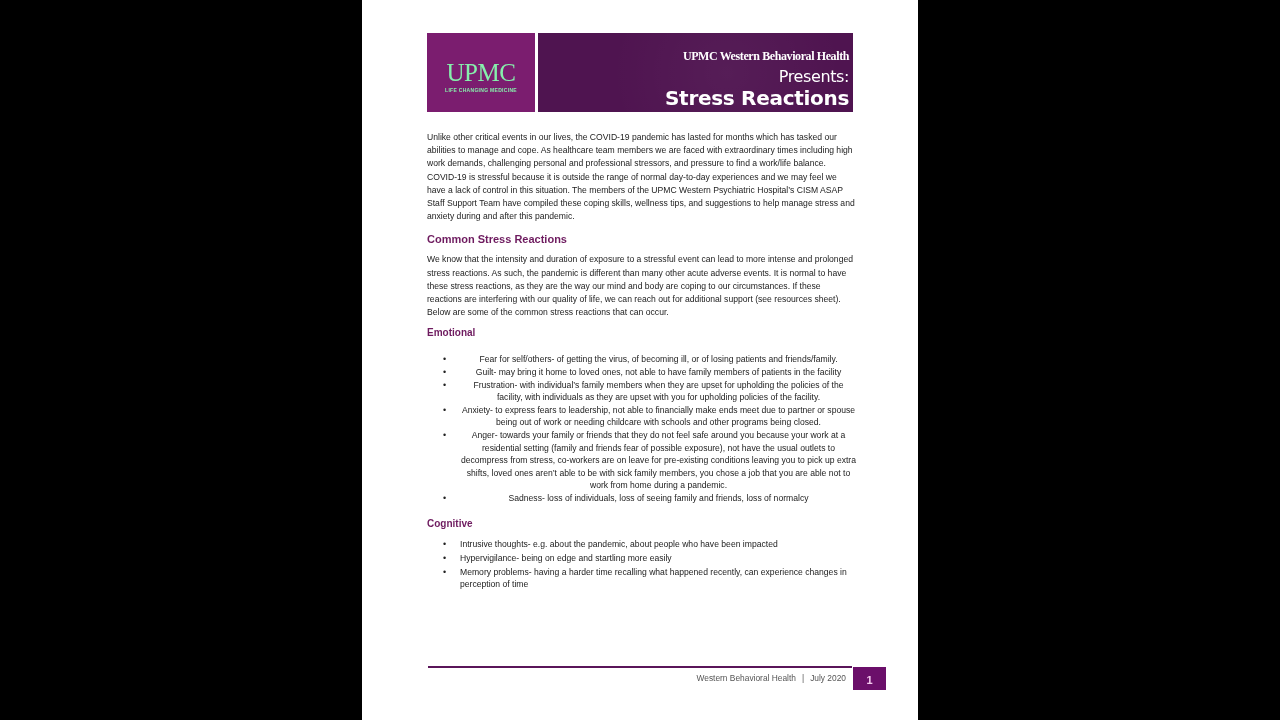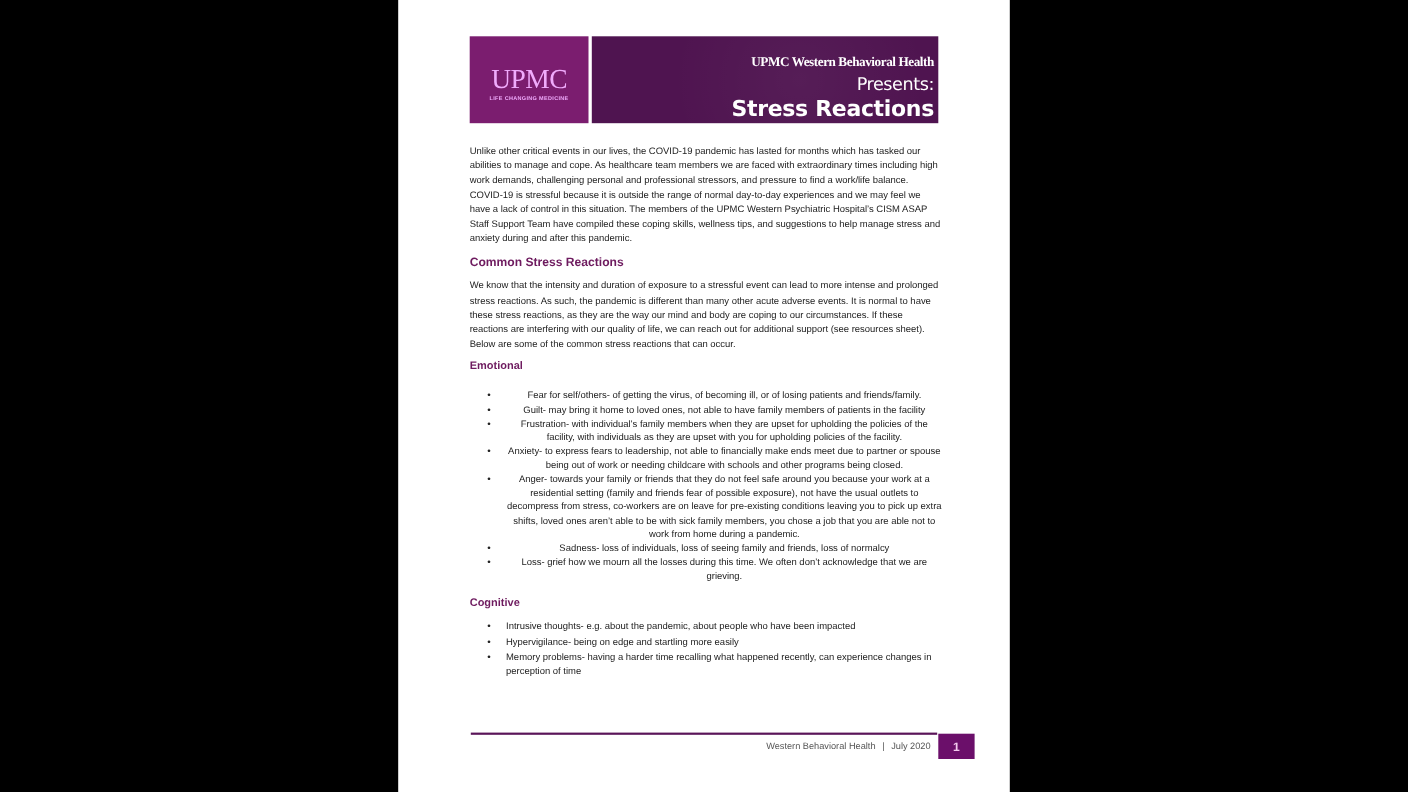--- a/index.html
+++ b/index.html
@@ -12,7 +12,7 @@
     }
     .header-logo {
       position: absolute; left: 65px; top: 33px; width: 108px; height: 79px;
-      background: #7b1d6f; color: #f0abfc; text-align: center;
+      background: #7b1d6f; color: #86efac; text-align: center;
     }
     .logo-word {
       font-family: "Liberation Serif", "DejaVu Serif", serif; font-size: 25px; letter-spacing: -0.5px;

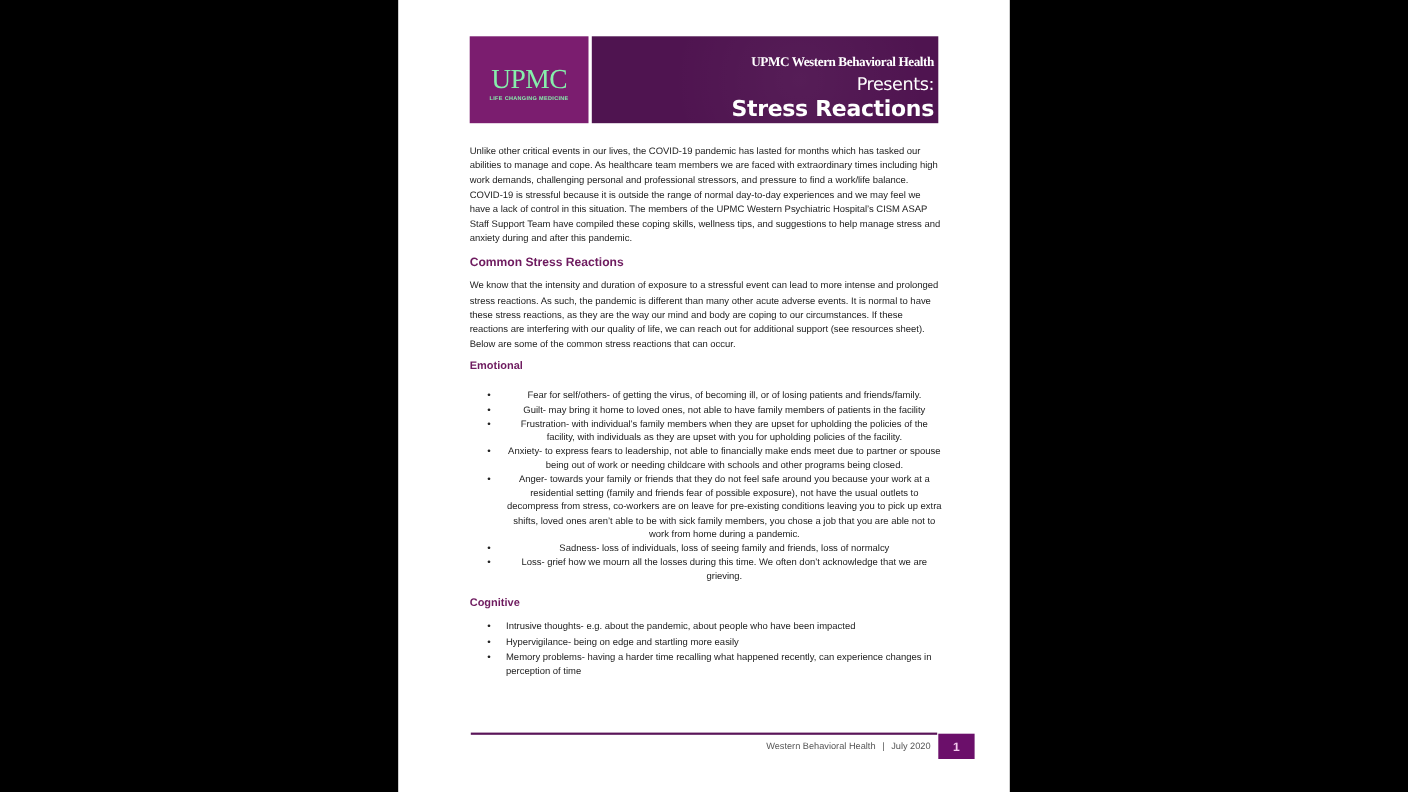--- a/index.html
+++ b/index.html
@@ -84,7 +84,6 @@
       <li>Anxiety- to express fears to leadership, not able to financially make ends meet due to partner or spouse being out of work or needing childcare with schools and other programs being closed.</li>
       <li>Anger- towards your family or friends that they do not feel safe around you because your work at a residential setting (family and friends fear of possible exposure), not have the usual outlets to decompress from stress, co-workers are on leave for pre-existing conditions leaving you to pick up extra shifts, loved ones aren’t able to be with sick family members, you chose a job that you are able not to work from home during a pandemic.</li>
       <li>Sadness- loss of individuals, loss of seeing family and friends, loss of normalcy</li>
-      <li>Loss- grief how we mourn all the losses during this time.  We often don’t acknowledge that we are grieving.</li>
     </ul>
 
     <div class="h3 cognitive-h">Cognitive</div>

